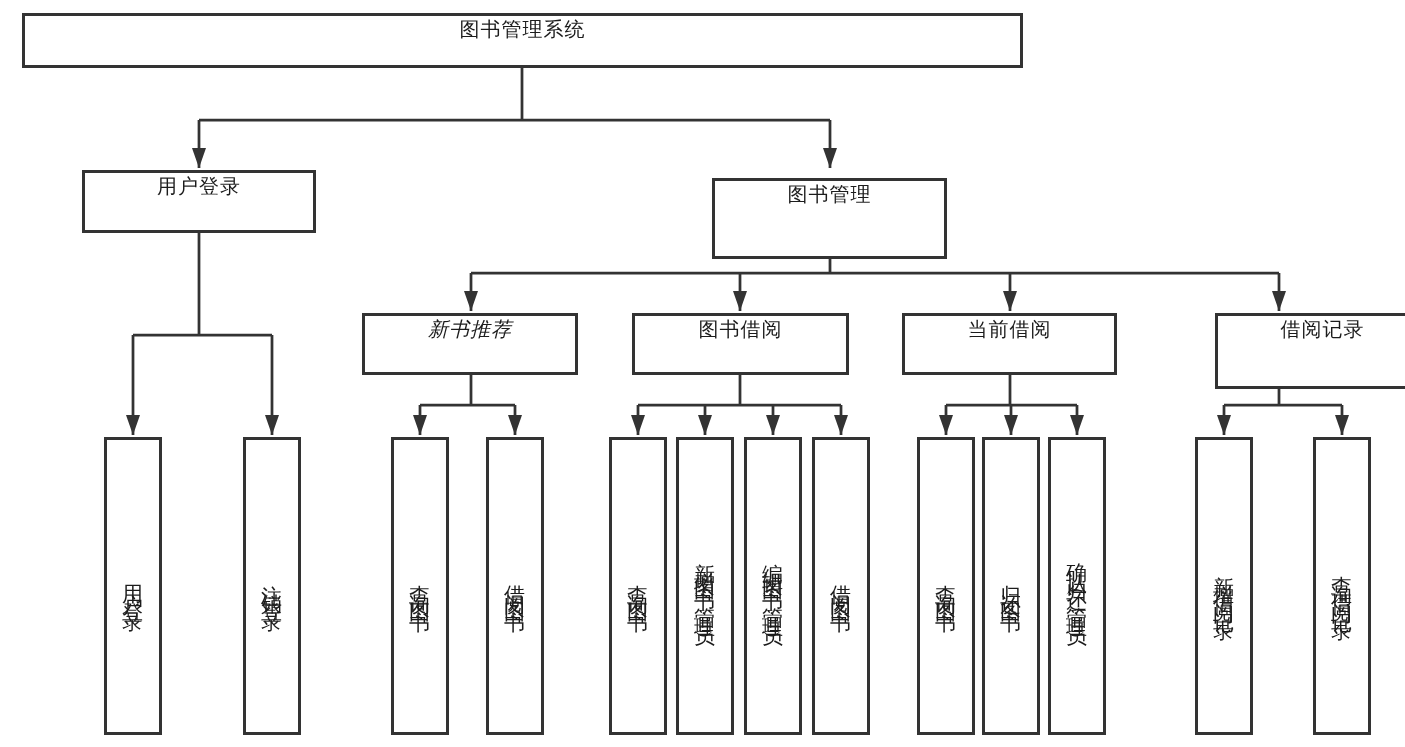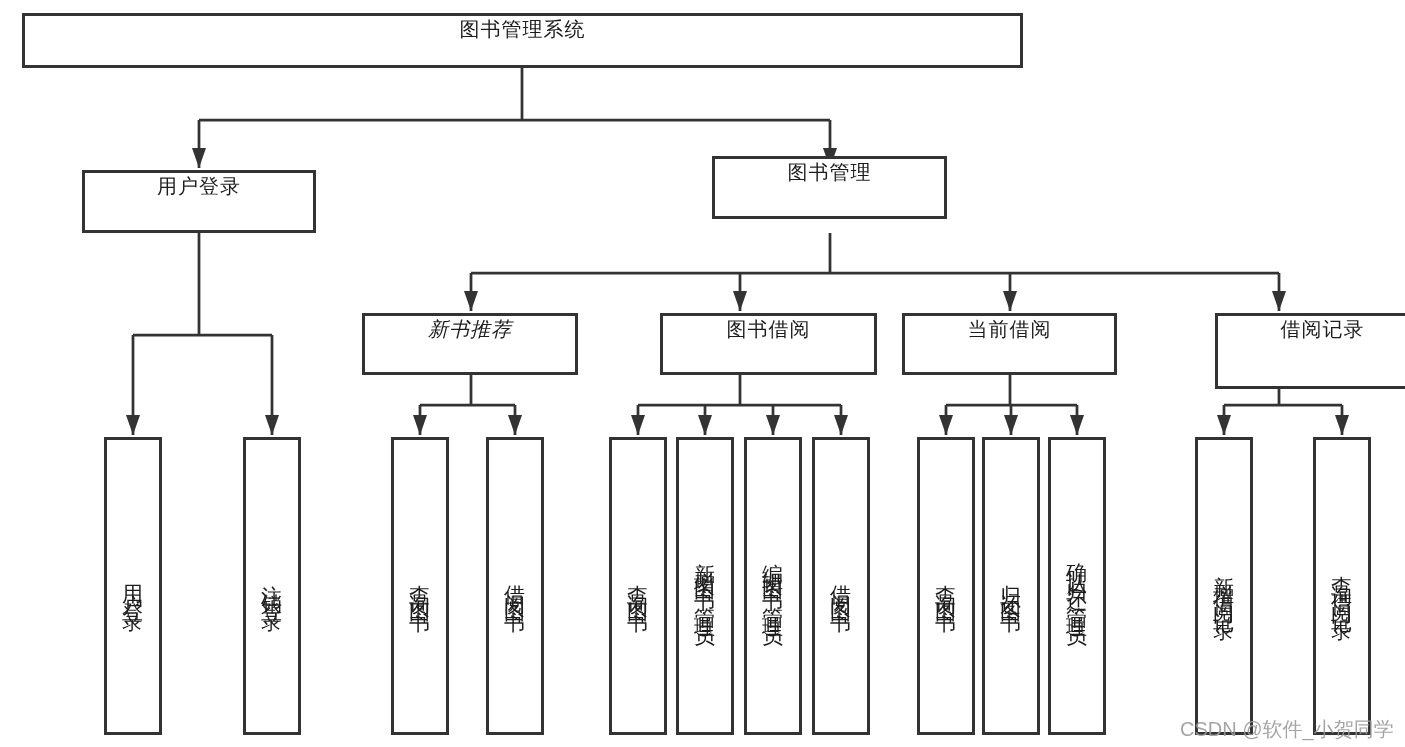--- a/index.html
+++ b/index.html
@@ -48,7 +48,7 @@
   }
   #b-root{left:22px;top:13px;width:1001px;height:55px;}
   #b-user-login{left:82px;top:170px;width:234px;height:63px;}
-  #b-book-mgmt{left:712px;top:156px;width:235px;height:63px;}
+  #b-book-mgmt{left:712px;top:178px;width:235px;height:81px;}
   #b-new-book{left:362px;top:313px;width:216px;height:62px;font-style:italic;}
   #b-book-borrow{left:632px;top:313px;width:217px;height:62px;margin-left:28px;}
   #b-current-borrow{left:902px;top:313px;width:215px;height:62px;}

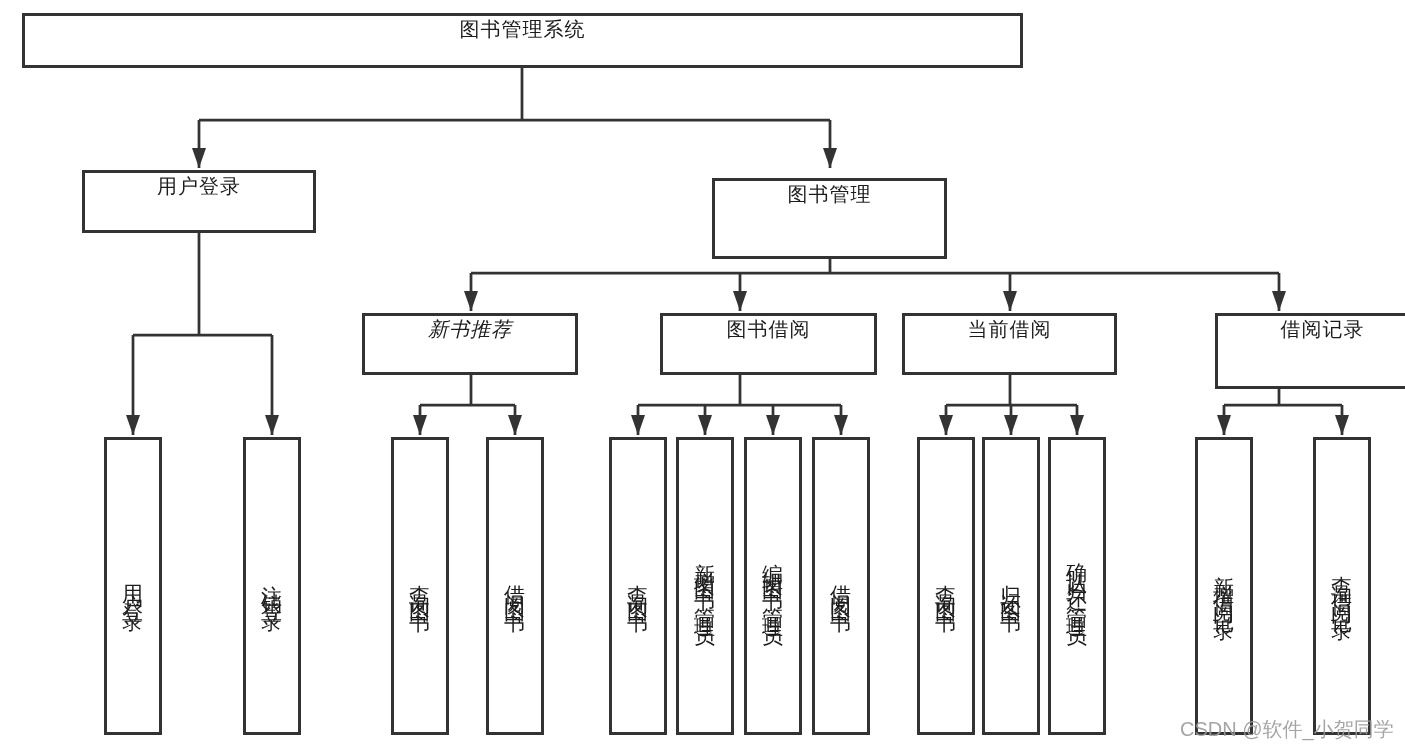--- a/index.html
+++ b/index.html
@@ -50,7 +50,7 @@
   #b-user-login{left:82px;top:170px;width:234px;height:63px;}
   #b-book-mgmt{left:712px;top:178px;width:235px;height:81px;}
   #b-new-book{left:362px;top:313px;width:216px;height:62px;font-style:italic;}
-  #b-book-borrow{left:632px;top:313px;width:217px;height:62px;margin-left:28px;}
+  #b-book-borrow{left:632px;top:313px;width:217px;height:62px;}
   #b-current-borrow{left:902px;top:313px;width:215px;height:62px;}
   #b-borrow-records{left:1172px;top:313px;width:215px;height:76px;margin-left:43px;}
   #v1{left:104px;} #v2{left:243px;}

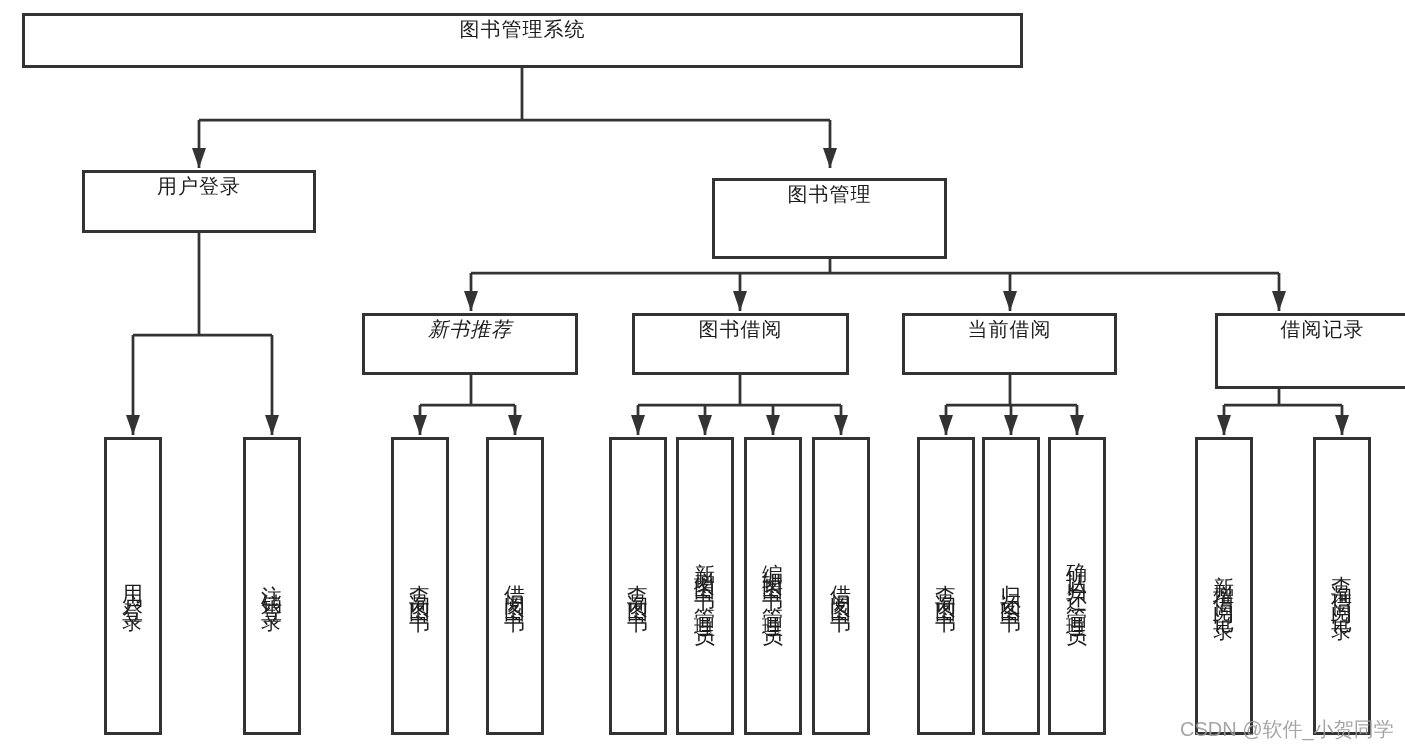--- a/index.html
+++ b/index.html
@@ -170,7 +170,6 @@
     <span class="vtext">查询借阅记录</span>
   </div>
 
-  <div class="watermark">CSDN @软件_小贺同学</div>
 </div>
 
 </body></html>

